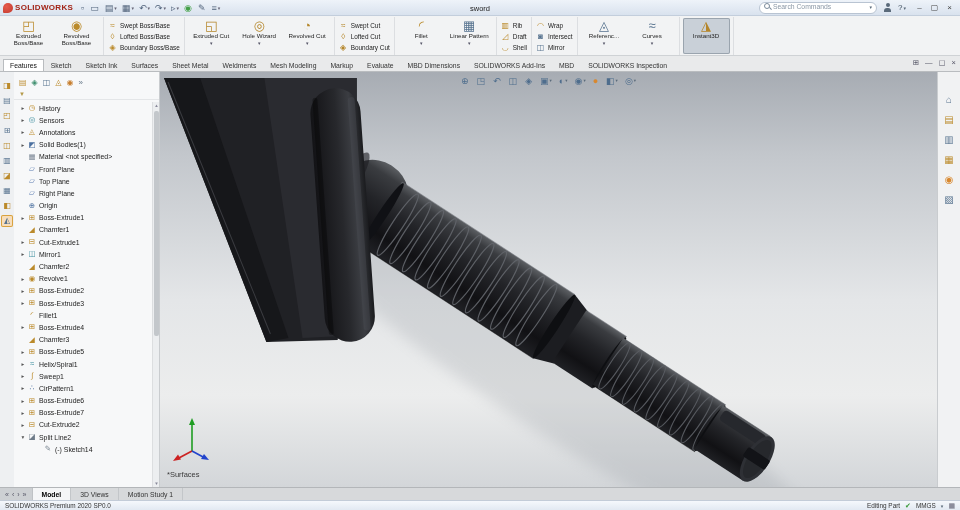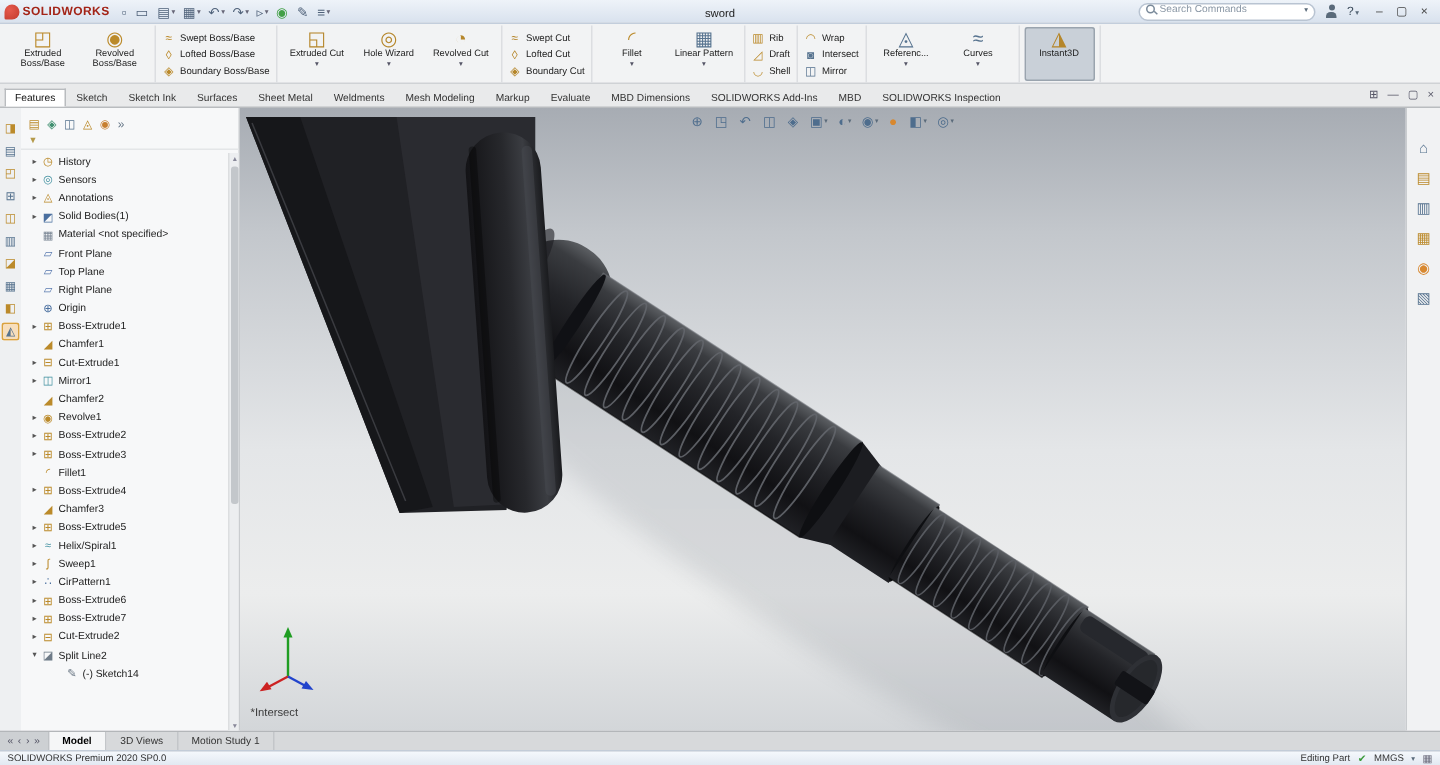--- a/index.html
+++ b/index.html
@@ -630,7 +630,7 @@
         <line x1="22" y1="36" x2="35" y2="43" stroke="#2244cc" stroke-width="1.6"></line>
         <polygon points="39,45 31,44 34,39" fill="#2244cc"></polygon>
       </svg>
-      <div class="view-label">*Intersect</div>
+      <div class="view-label">*Surfaces</div>
     </div>
 
     <div id="taskpane">

